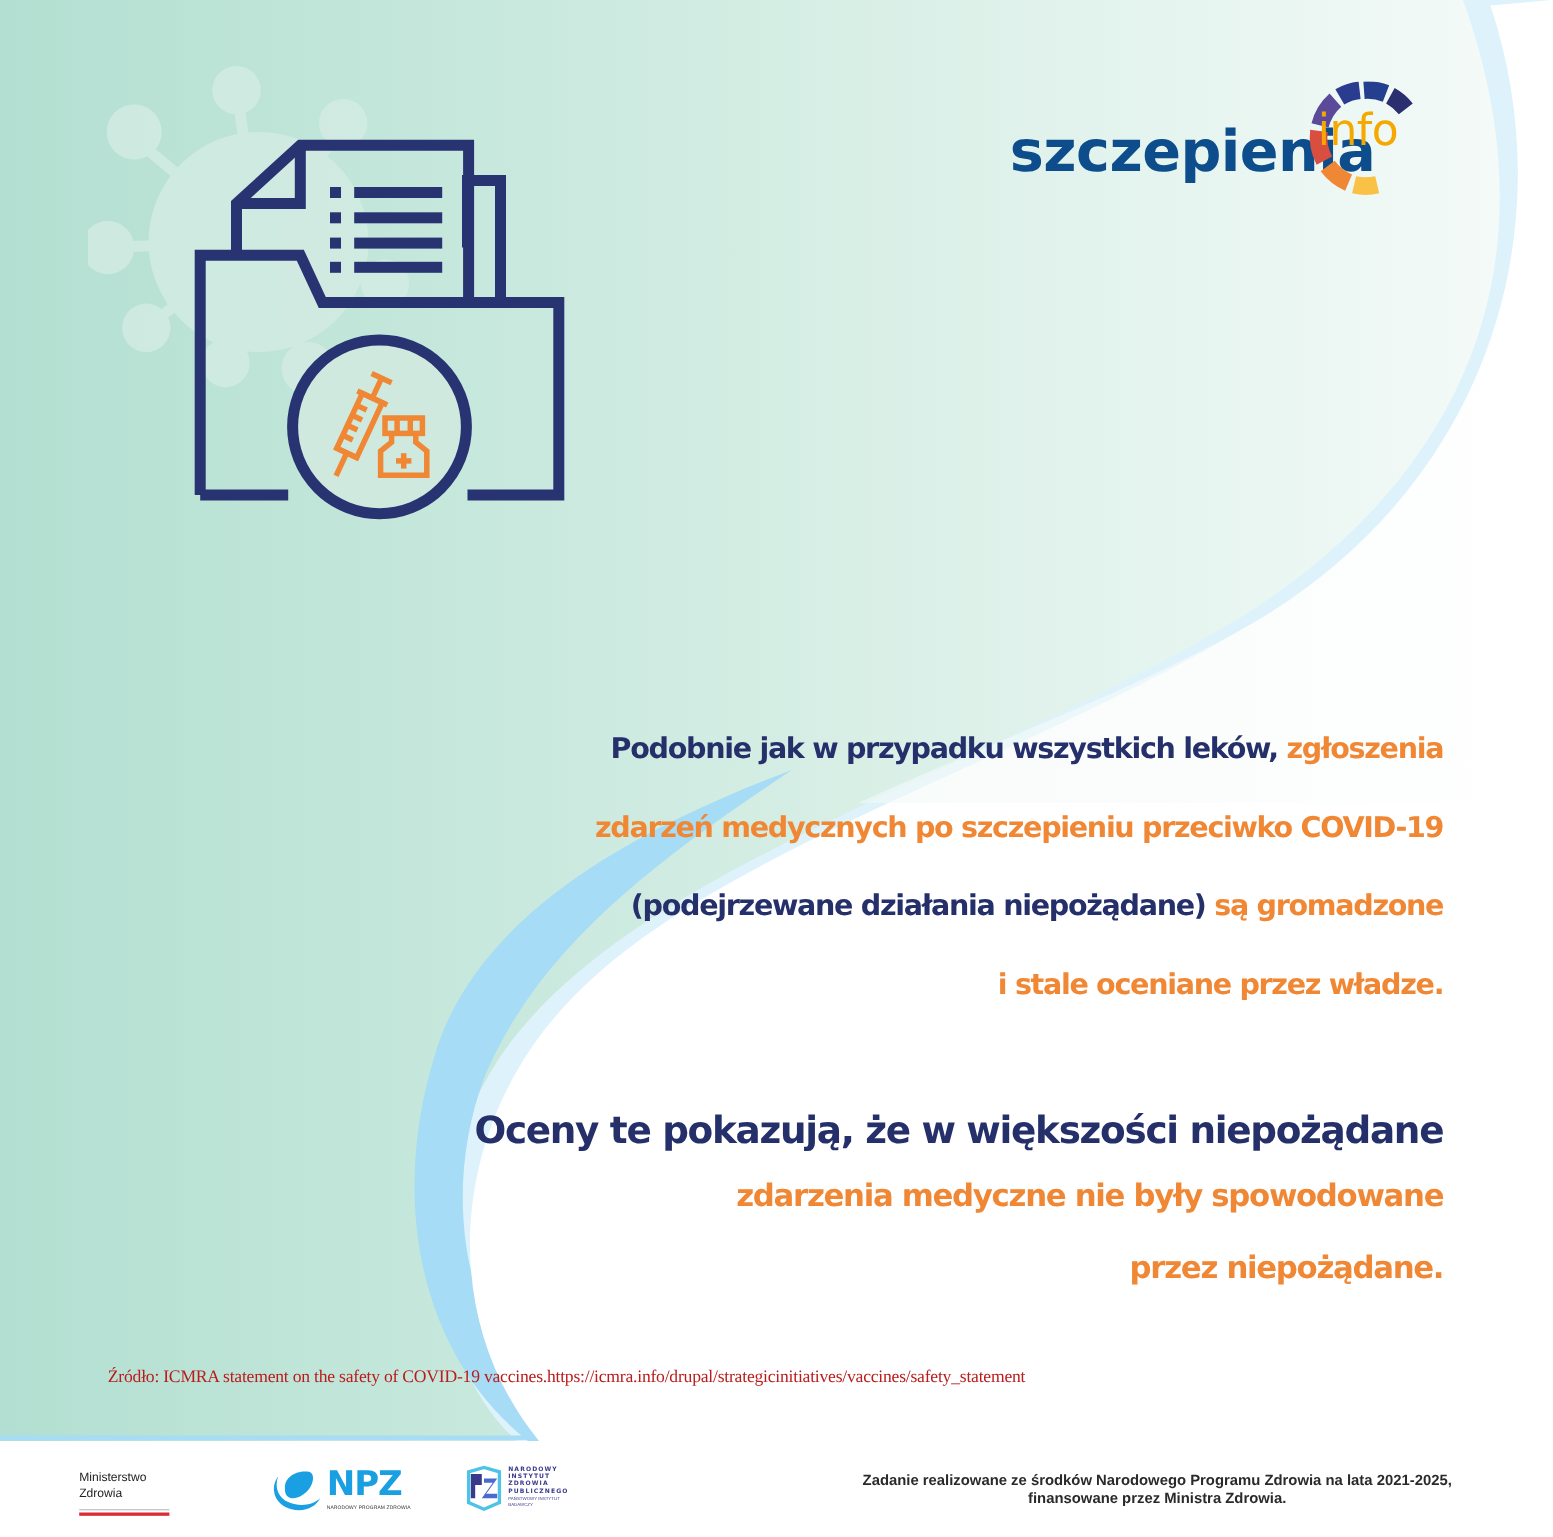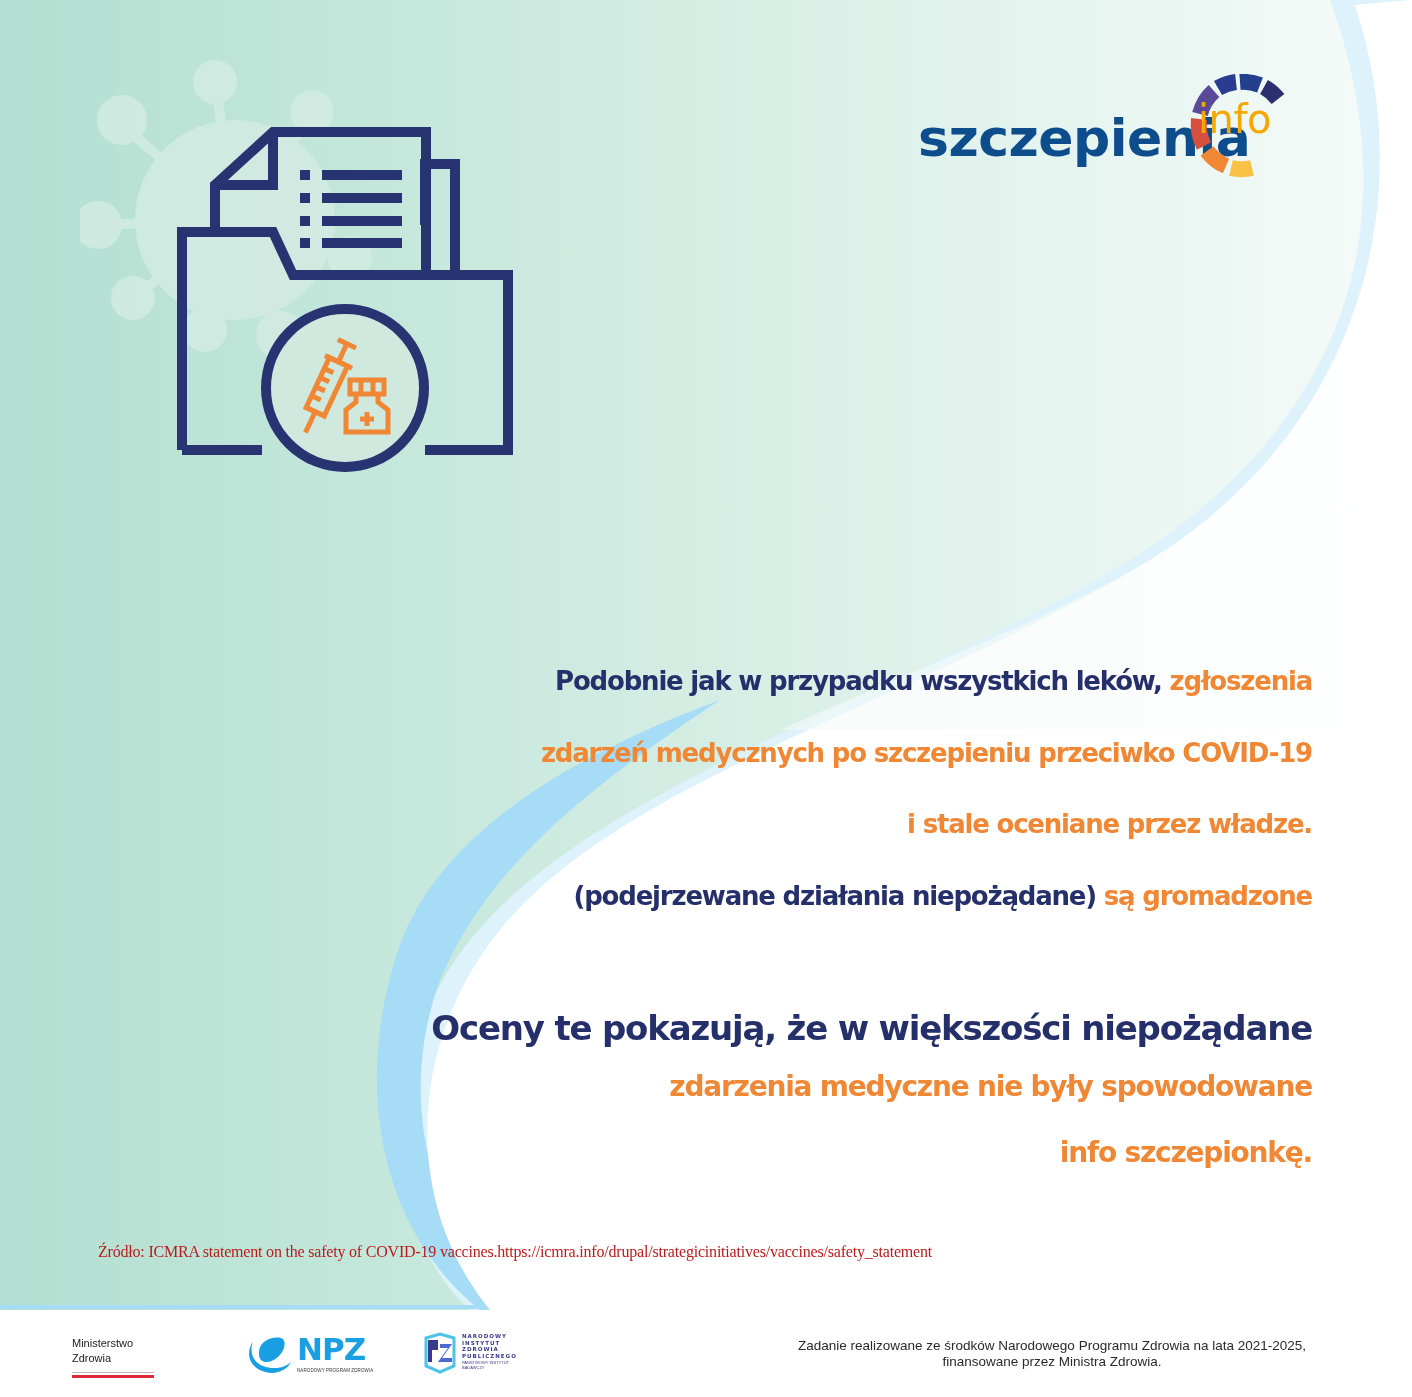--- a/index.html
+++ b/index.html
@@ -189,10 +189,10 @@
       <span class="orange">zdarzeń medycznych po szczepieniu przeciwko COVID-19</span>
     </div>
     <div>
+      <span class="navy">(podejrzewane działania niepożądane) </span><span class="orange">są gromadzone</span>
+    </div>
+    <div>
       <span class="orange">i stale oceniane przez władze.</span>
-    </div>
-    <div>
-      <span class="navy">(podejrzewane działania niepożądane) </span><span class="orange">są gromadzone</span>
     </div>
   </div>
 

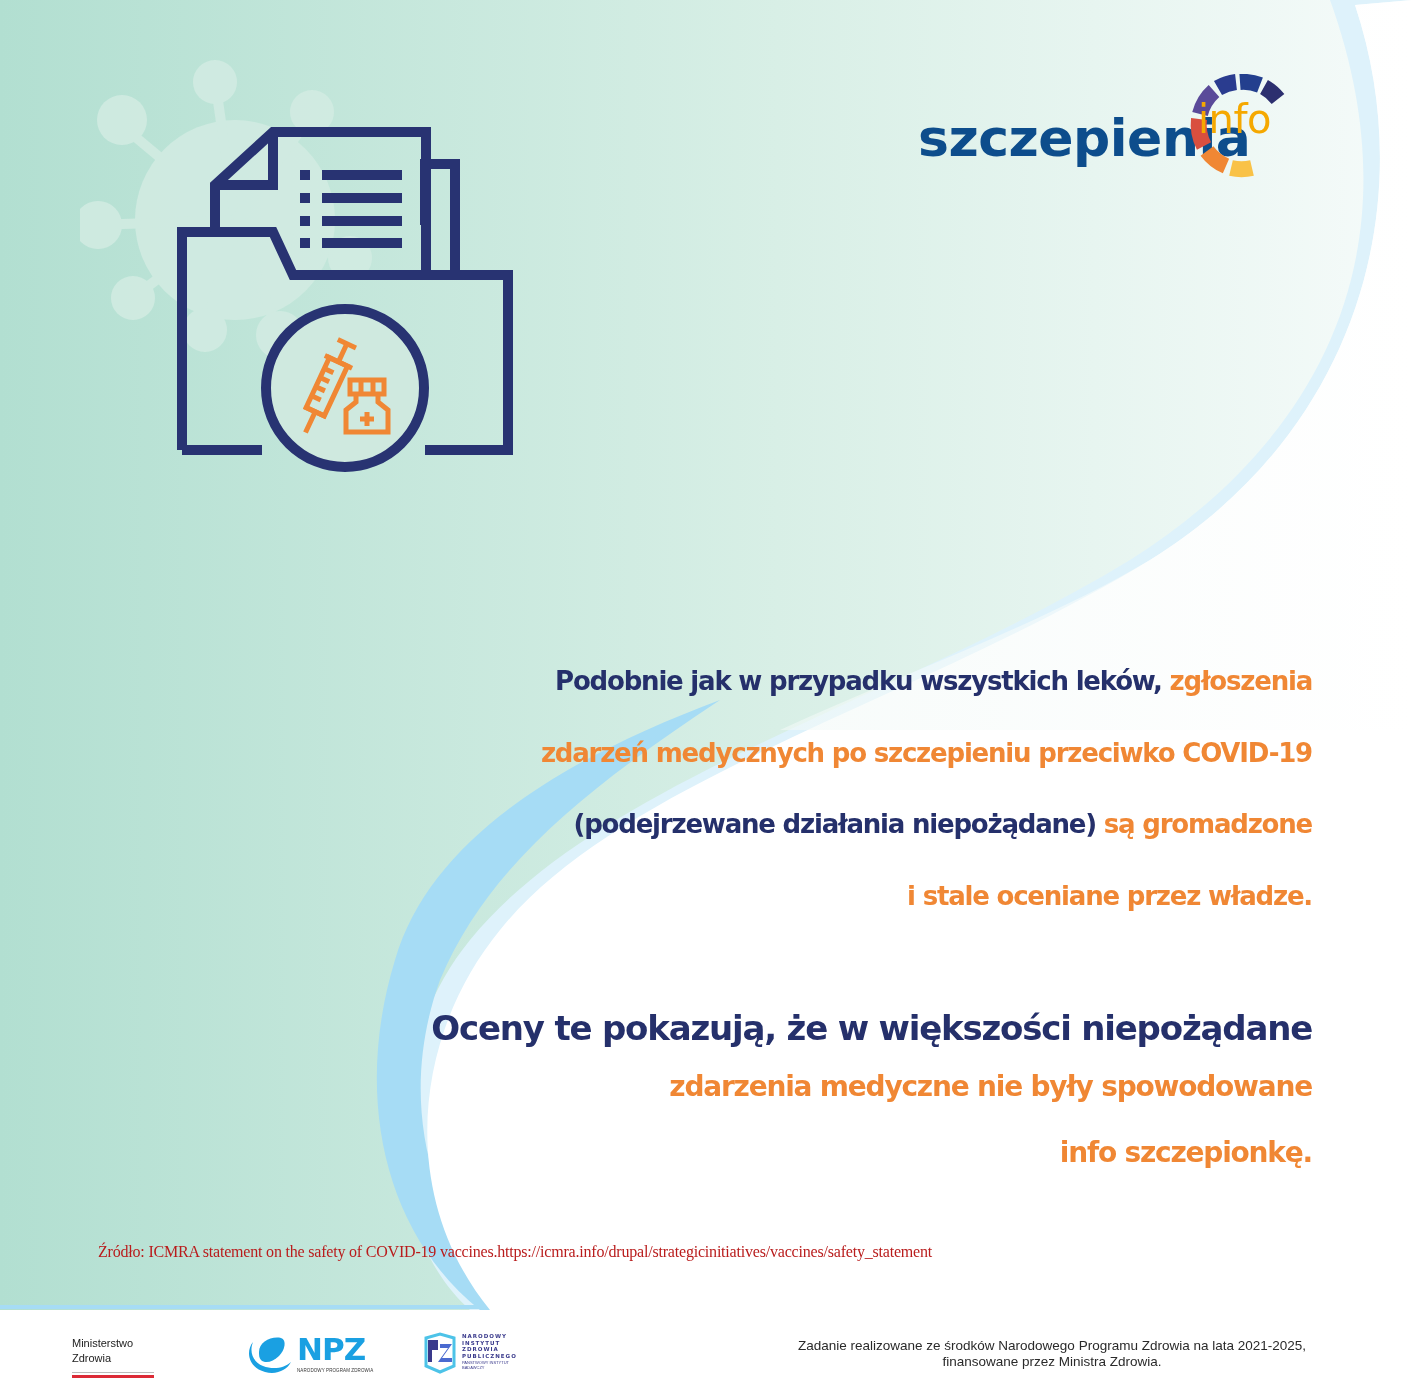--- a/index.html
+++ b/index.html
@@ -199,7 +199,7 @@
   <div class="main-text p2">
     <div class="navy">Oceny te pokazują, że w większości niepożądane</div>
     <div class="orange big">zdarzenia medyczne nie były spowodowane</div>
-    <div class="orange big">info szczepionkę.</div>
+    <div class="orange big">przez niepożądane.</div>
   </div>
 
   <div class="source">Źródło: ICMRA statement on the safety of COVID-19 vaccines.https://icmra.info/drupal/strategicinitiatives/vaccines/safety_statement</div>

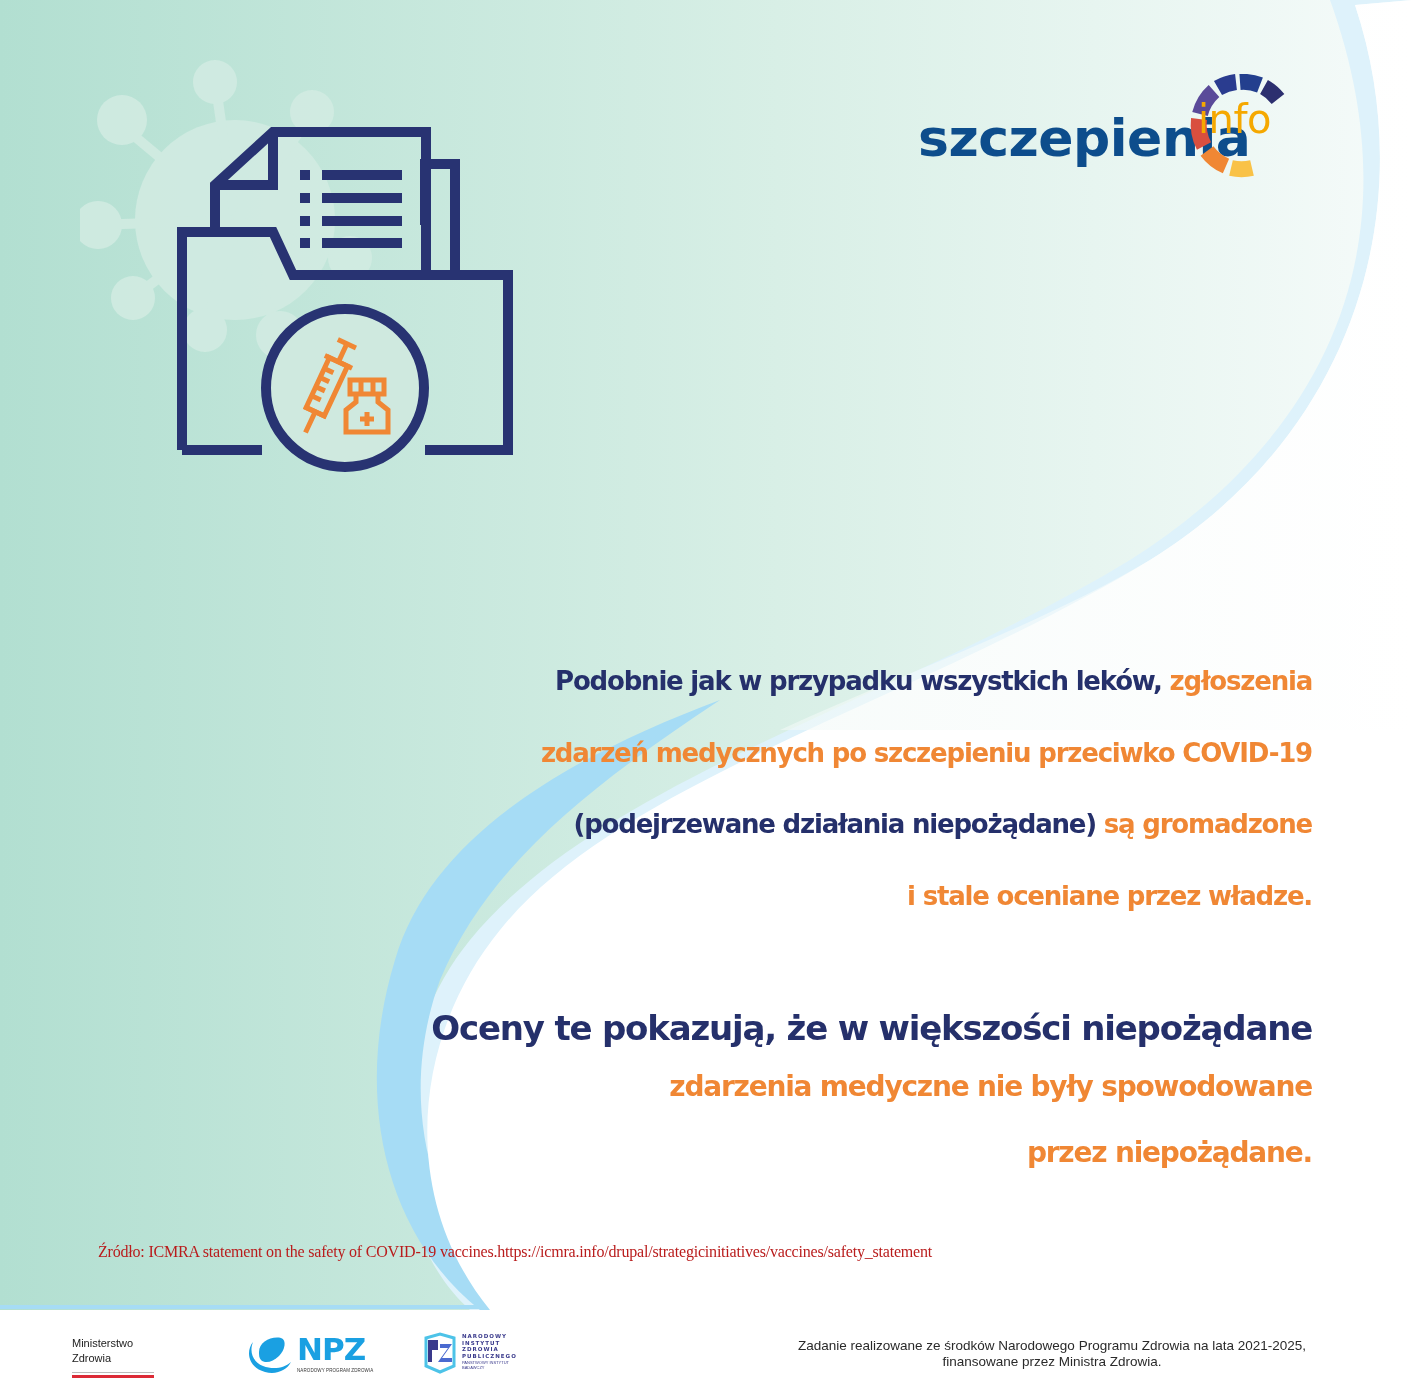--- a/index.html
+++ b/index.html
@@ -61,7 +61,7 @@
 
     .funding {
       position: absolute; left: 770px; top: 28px; width: 564px; text-align: center;
-      font-family: "Liberation Sans", sans-serif; font-size: 13.5px; color: #2a2a2a; line-height: 16px;
+      font-family: "Liberation Sans", sans-serif; font-size: 13.5px; color: #2a2a2a; line-height: 16px; font-weight: bold;
     }
   </style>
 </head>

